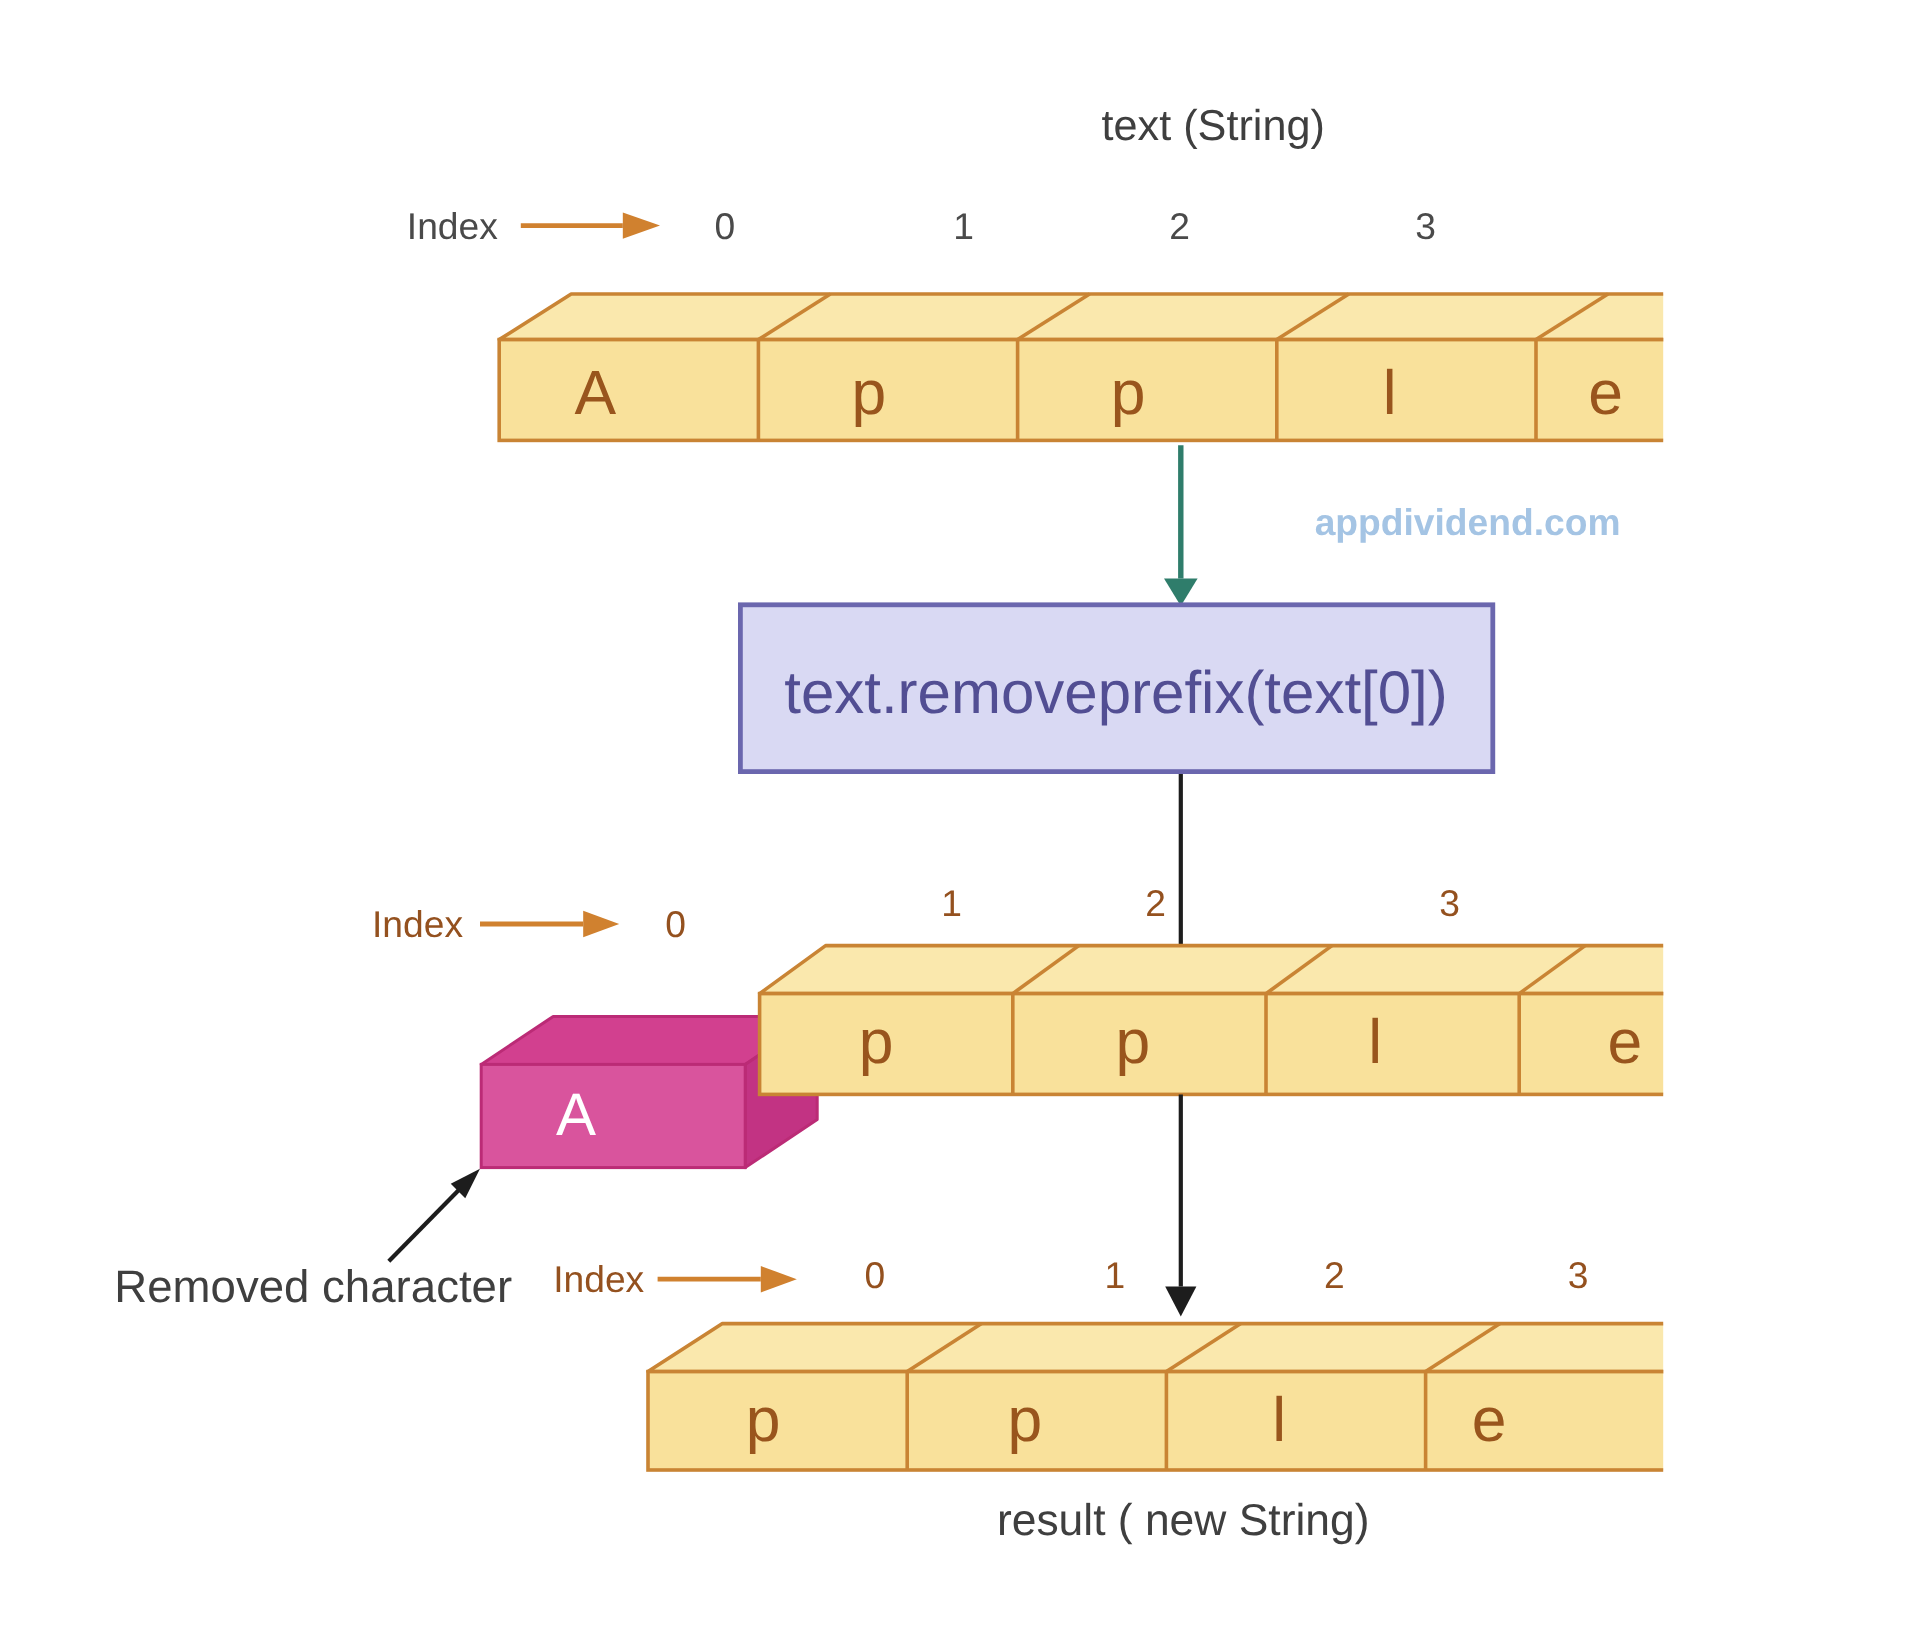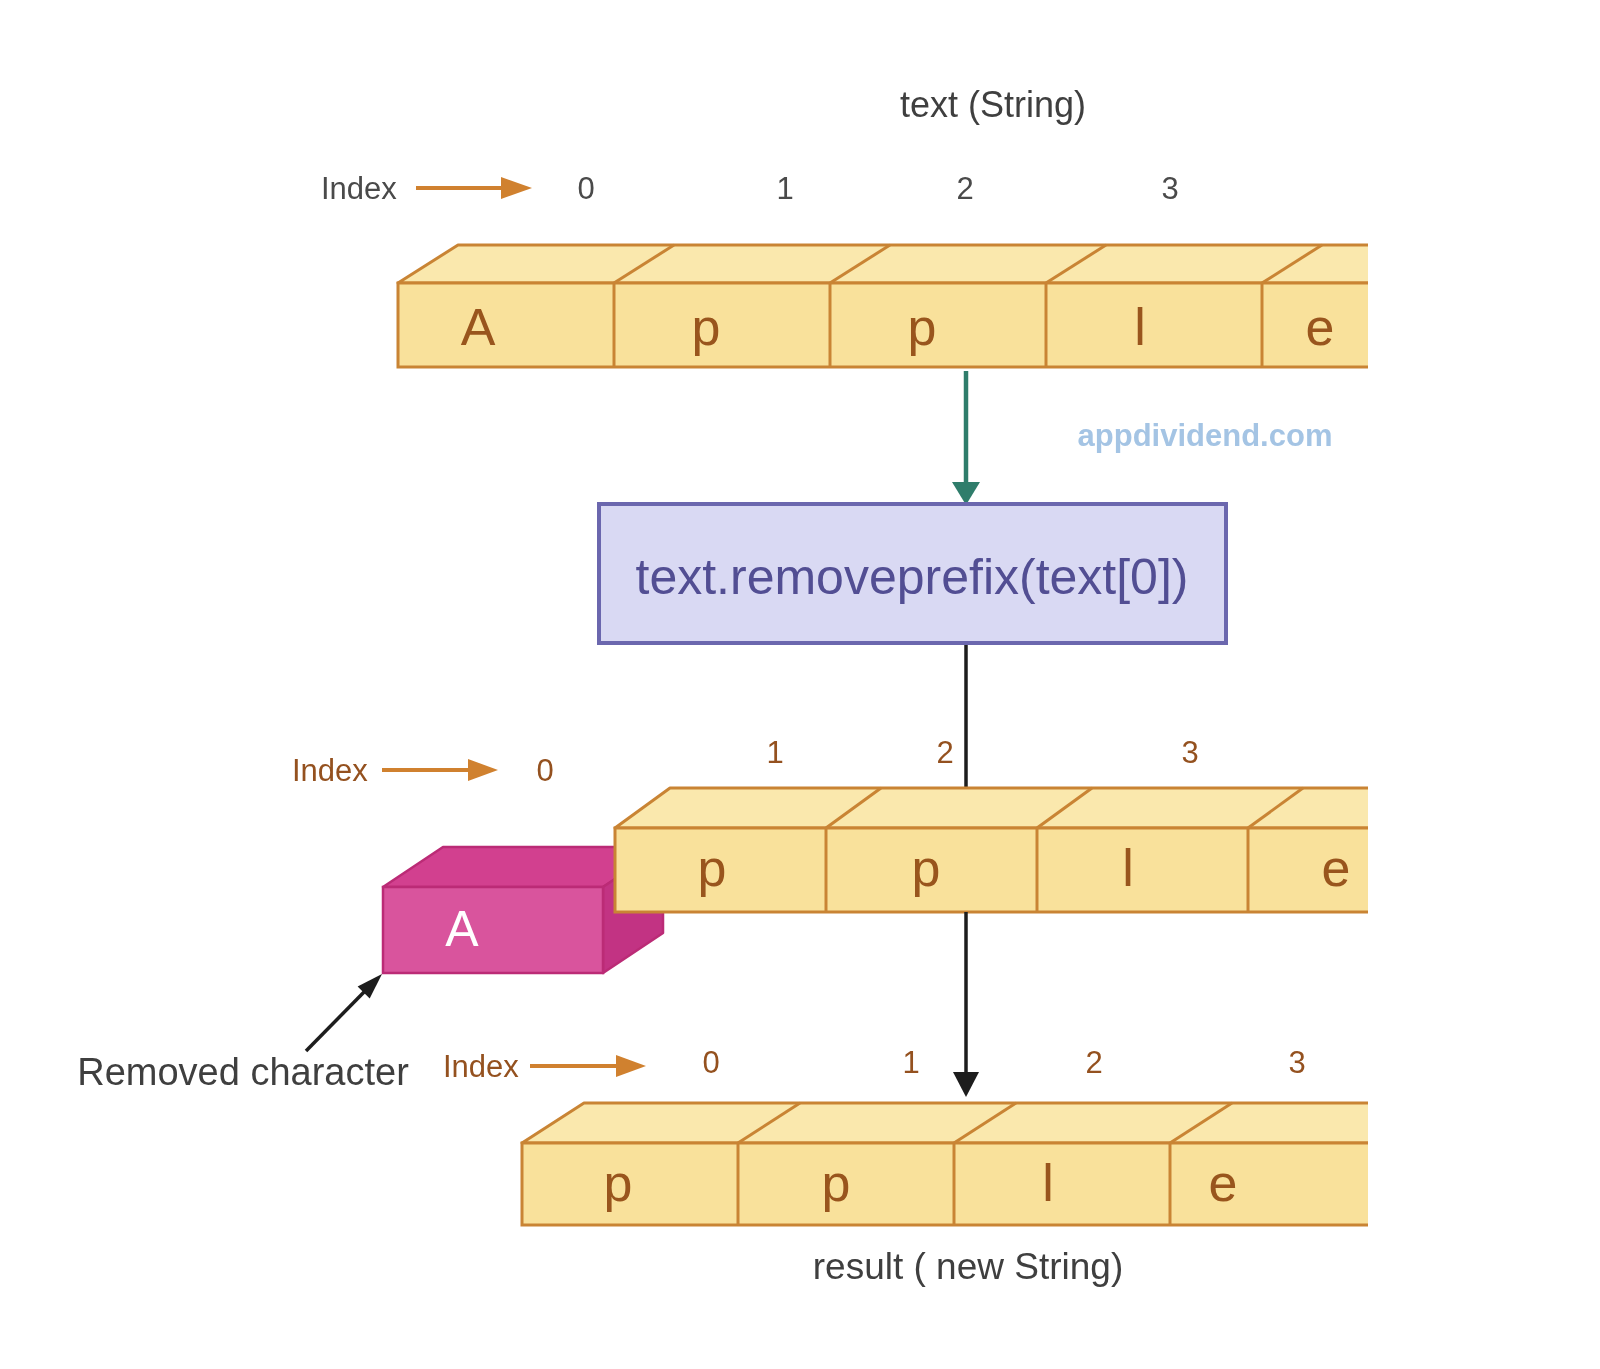--- a/index.html
+++ b/index.html
@@ -3,7 +3,7 @@
 <meta charset="utf-8">
 <style>
   html,body{margin:0;padding:0;background:#ffffff;}
-  .stage{position:relative;width:1368px;height:1369px;background:#ffffff;overflow:hidden;}
+  .stage{position:relative;width:1368px;height:1369px;background:#ffffff;overflow:hidden;padding-left:18px;}
   svg{display:block;font-family:"Liberation Sans","DejaVu Sans",sans-serif;}
 
   .title-text{fill:var(--label-dark);font-size:36px;}

